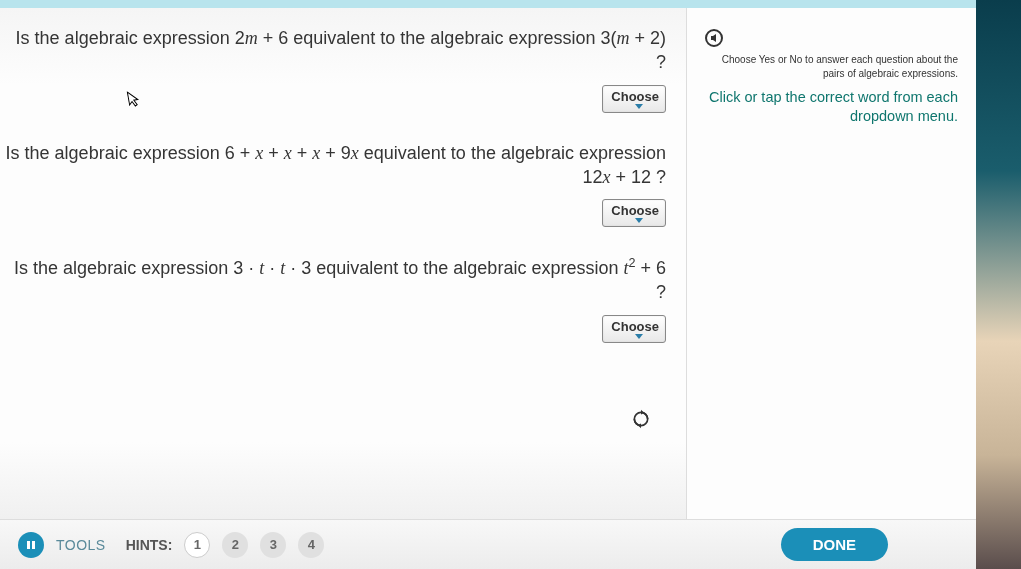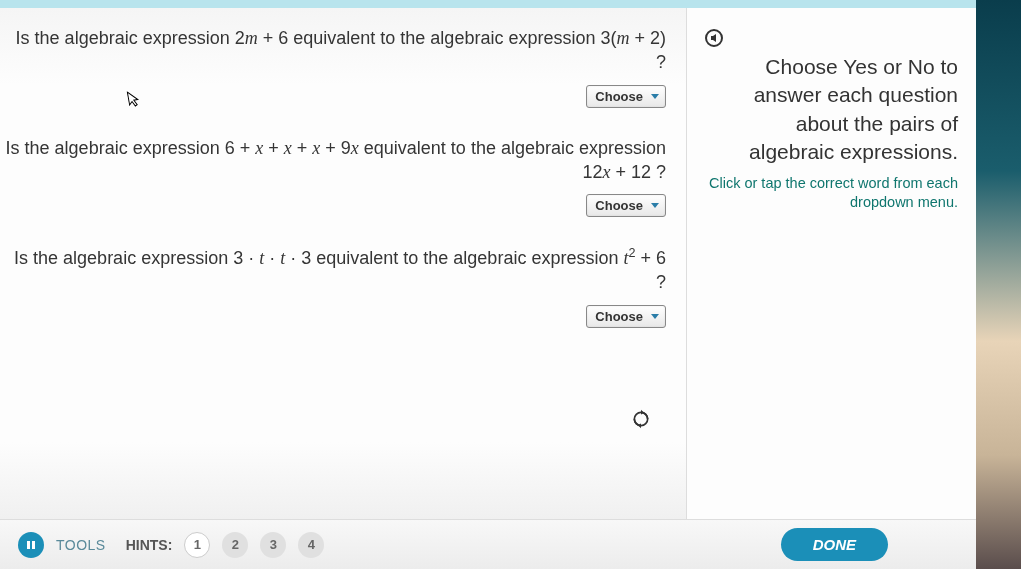--- a/index.html
+++ b/index.html
@@ -111,7 +111,7 @@
       margin-top: 1px;
     }
     .instruction-text {
-      font-size: 21px;
+      font-size: 10px;
       color: #333;
       line-height: 1.35;
     }

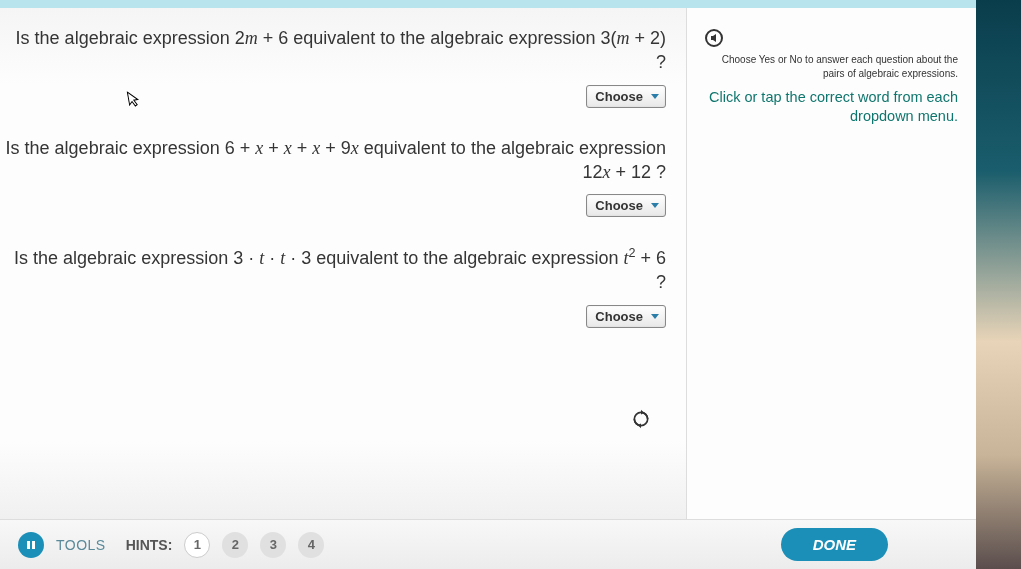--- a/index.html
+++ b/index.html
@@ -69,6 +69,7 @@
       font-weight: bold;
       color: #333;
       box-shadow: inset 0 0 2px rgba(0,0,0,0.1);
+      flex-direction: column;
     }
     .dropdown-arrow {
       margin-left: 8px;

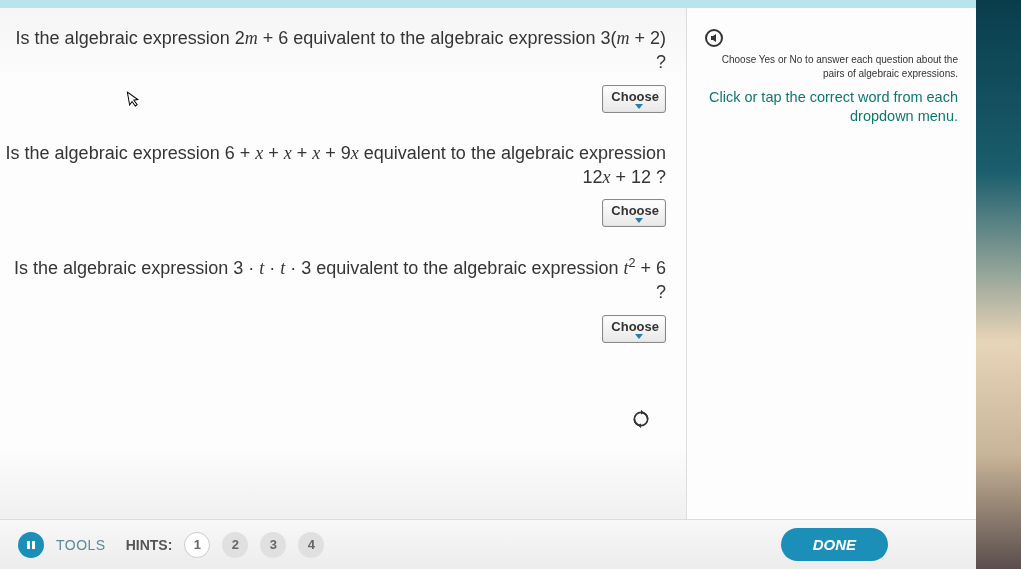--- a/index.html
+++ b/index.html
@@ -187,7 +187,6 @@
       font-weight: bold;
       cursor: pointer;
       margin-right: 70px;
-      font-style: italic;
     }
     .bg-decoration {
       position: absolute;

